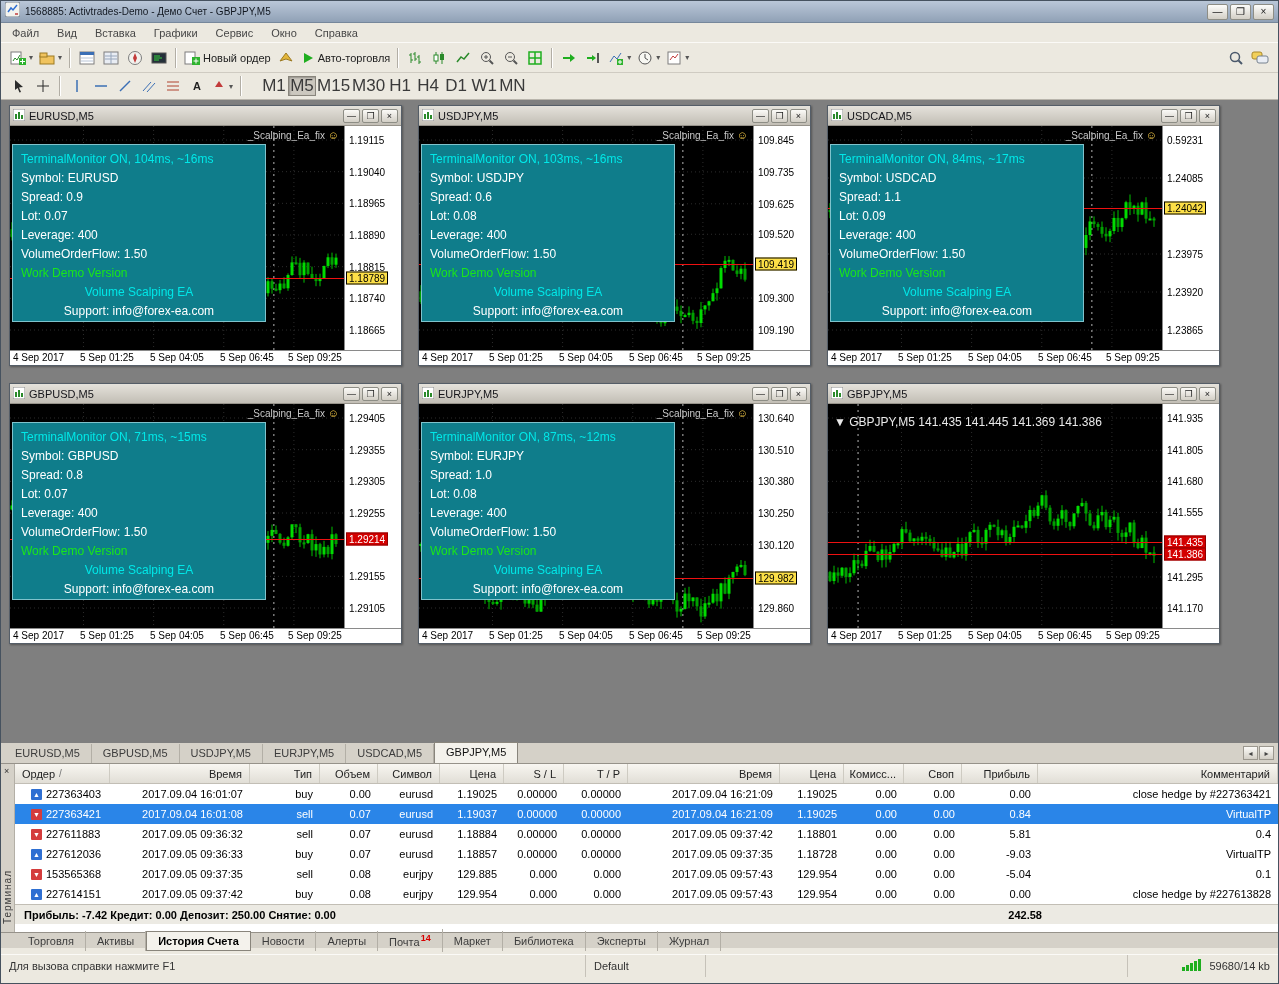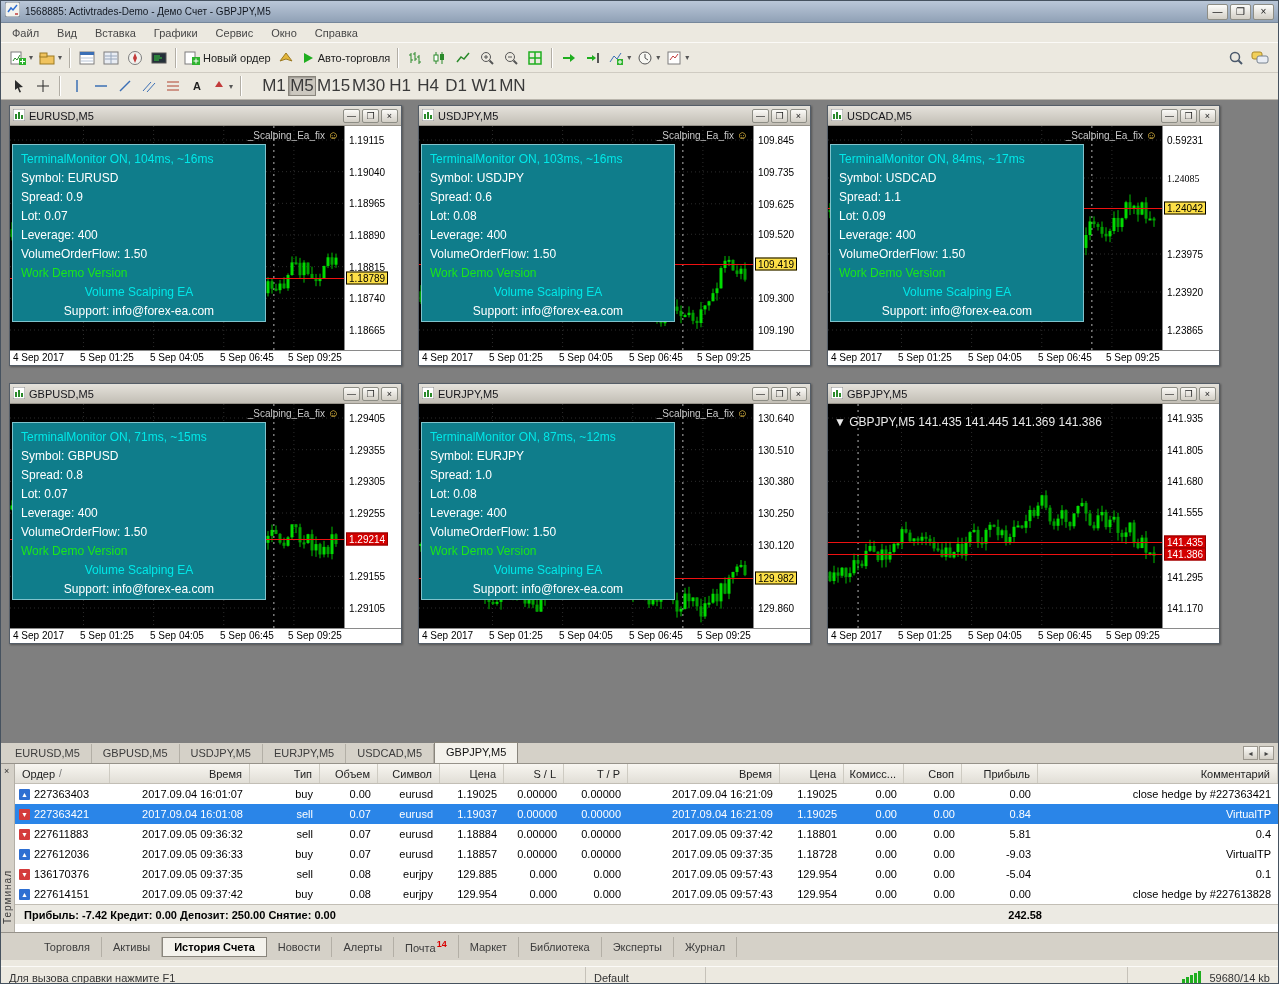--- a/index.html
+++ b/index.html
@@ -1044,7 +1044,7 @@
 
       <div class="scale">
             <span class="tick" style="top: 14px;">0.59231</span>
-            <span class="tick" style="top: 52px; font-family: Liberation Serif, serif;">1.24085</span>
+            <span class="tick" style="top: 52px;">1.24085</span>
             <span class="tick" style="top: 128px;">1.23975</span>
             <span class="tick" style="top: 166px;">1.23920</span>
             <span class="tick" style="top: 204px;">1.23865</span>

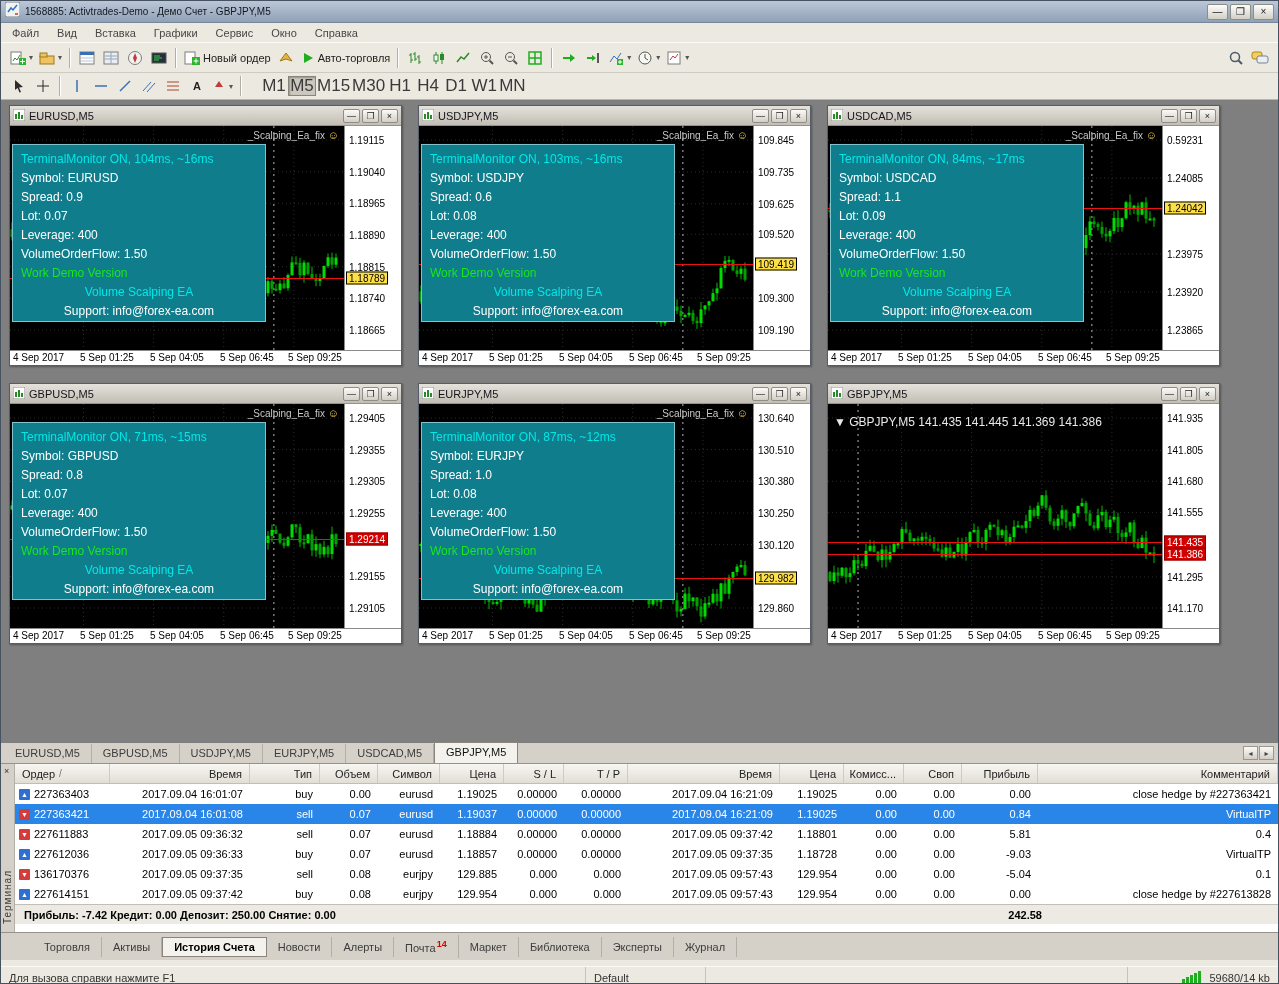--- a/index.html
+++ b/index.html
@@ -95,7 +95,7 @@
   .sort{color:#777;font-size:10px}
   .trow{height:20px;flex:0 0 20px;font-size:11px;color:#000;align-items:center}
   .trow .cell{padding:0 7px;text-align:right;white-space:nowrap;overflow:hidden}
-  .trow .cell.first{display:flex;align-items:center;gap:4px;text-align:left;padding-left:4px}
+  .trow .cell.first{display:flex;align-items:center;gap:4px;text-align:left;padding-left:16px}
   .trow.selected{background:#2a85e8;color:#fff}
   .row-icon{width:11px;height:11px;border-radius:1px;display:flex;align-items:center;justify-content:center;
     font-size:7px;color:#fff;flex:0 0 11px}

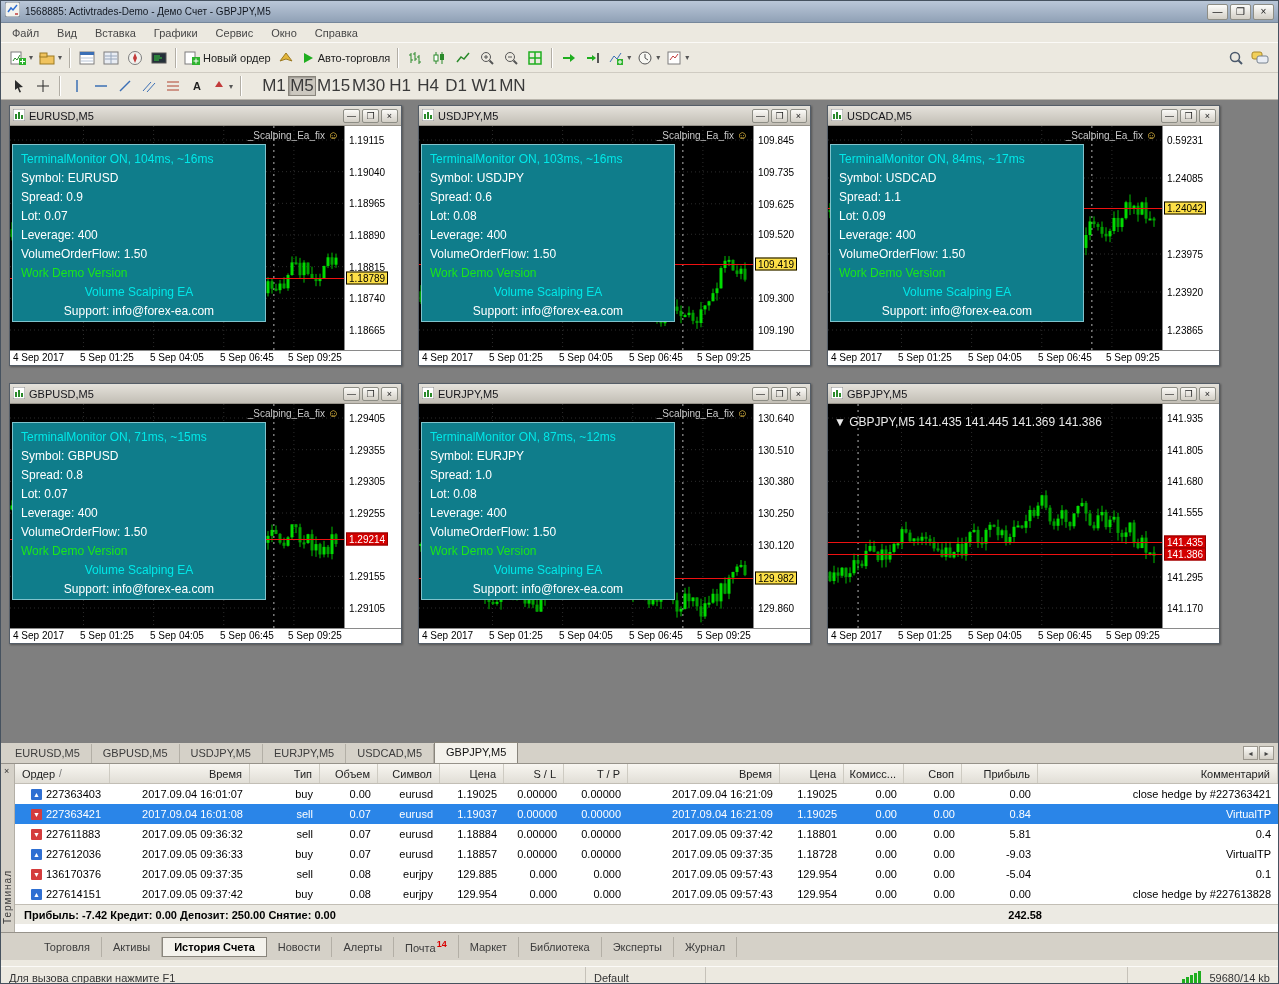--- a/index.html
+++ b/index.html
@@ -1886,7 +1886,7 @@
           <div class="trow grid-cols">
             <div class="cell first">
               <span class="row-icon sell">▼</span>
-              <span>136170376</span>
+              <span>153565368</span>
             </div>
             <div class="cell">2017.09.05 09:37:35</div>
             <div class="cell">sell</div>

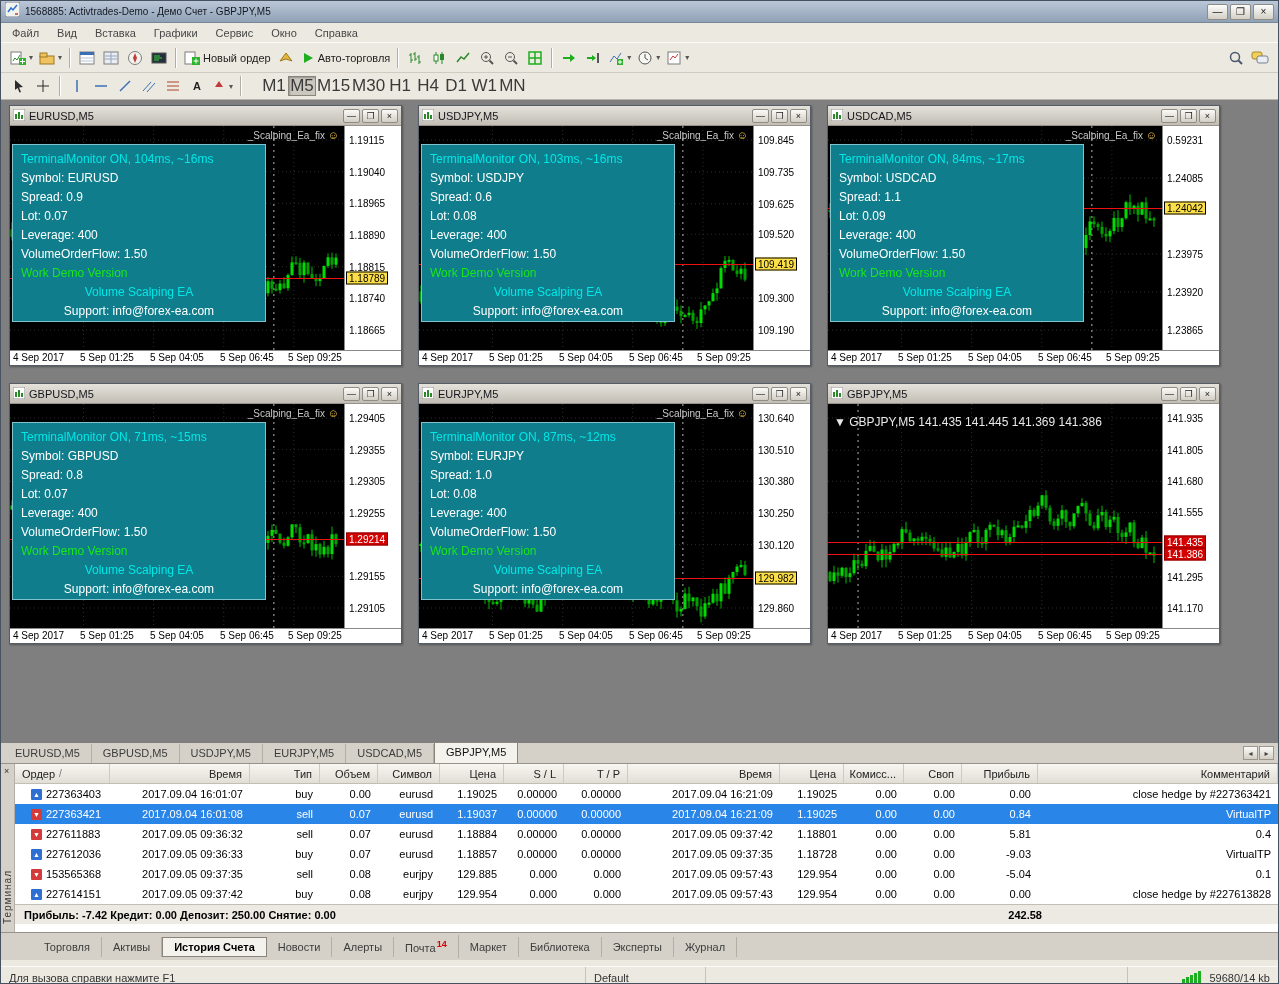--- a/index.html
+++ b/index.html
@@ -106,8 +106,8 @@
   .summary .balance{position:absolute;right:236px}
 
   
-  .terminal-tabs{height:28px;background:#d5d1c8;border-top:1px solid #96928a;display:flex;
-    align-items:center;padding-left:32px}
+  .terminal-tabs{height:16px;background:#d5d1c8;border-top:1px solid #96928a;display:flex;
+    align-items:center;padding-left:16px}
   .term-tab{padding:4px 11px;font-size:11px;color:#3c3c3c;border-right:1px solid #b3afa6;position:relative}
   .term-tab.active{background:#f4f2ec;border:1px solid #89857c;font-weight:bold;color:#000;padding:3px 11px}
   .term-tab sup{color:#d80000;font-size:9px;font-weight:bold;margin-left:1px}

